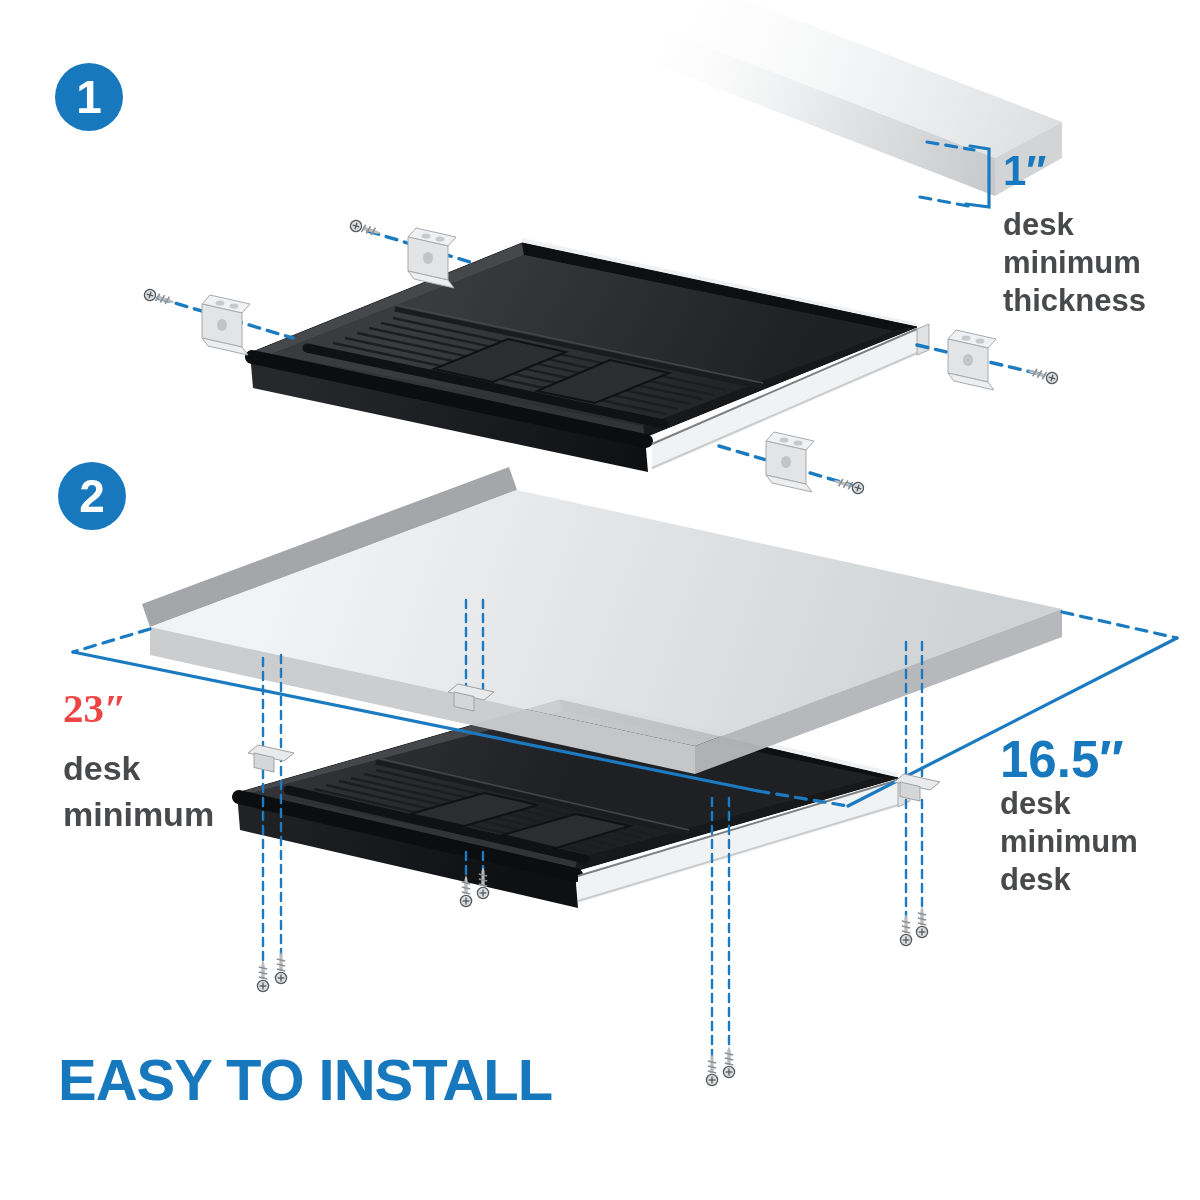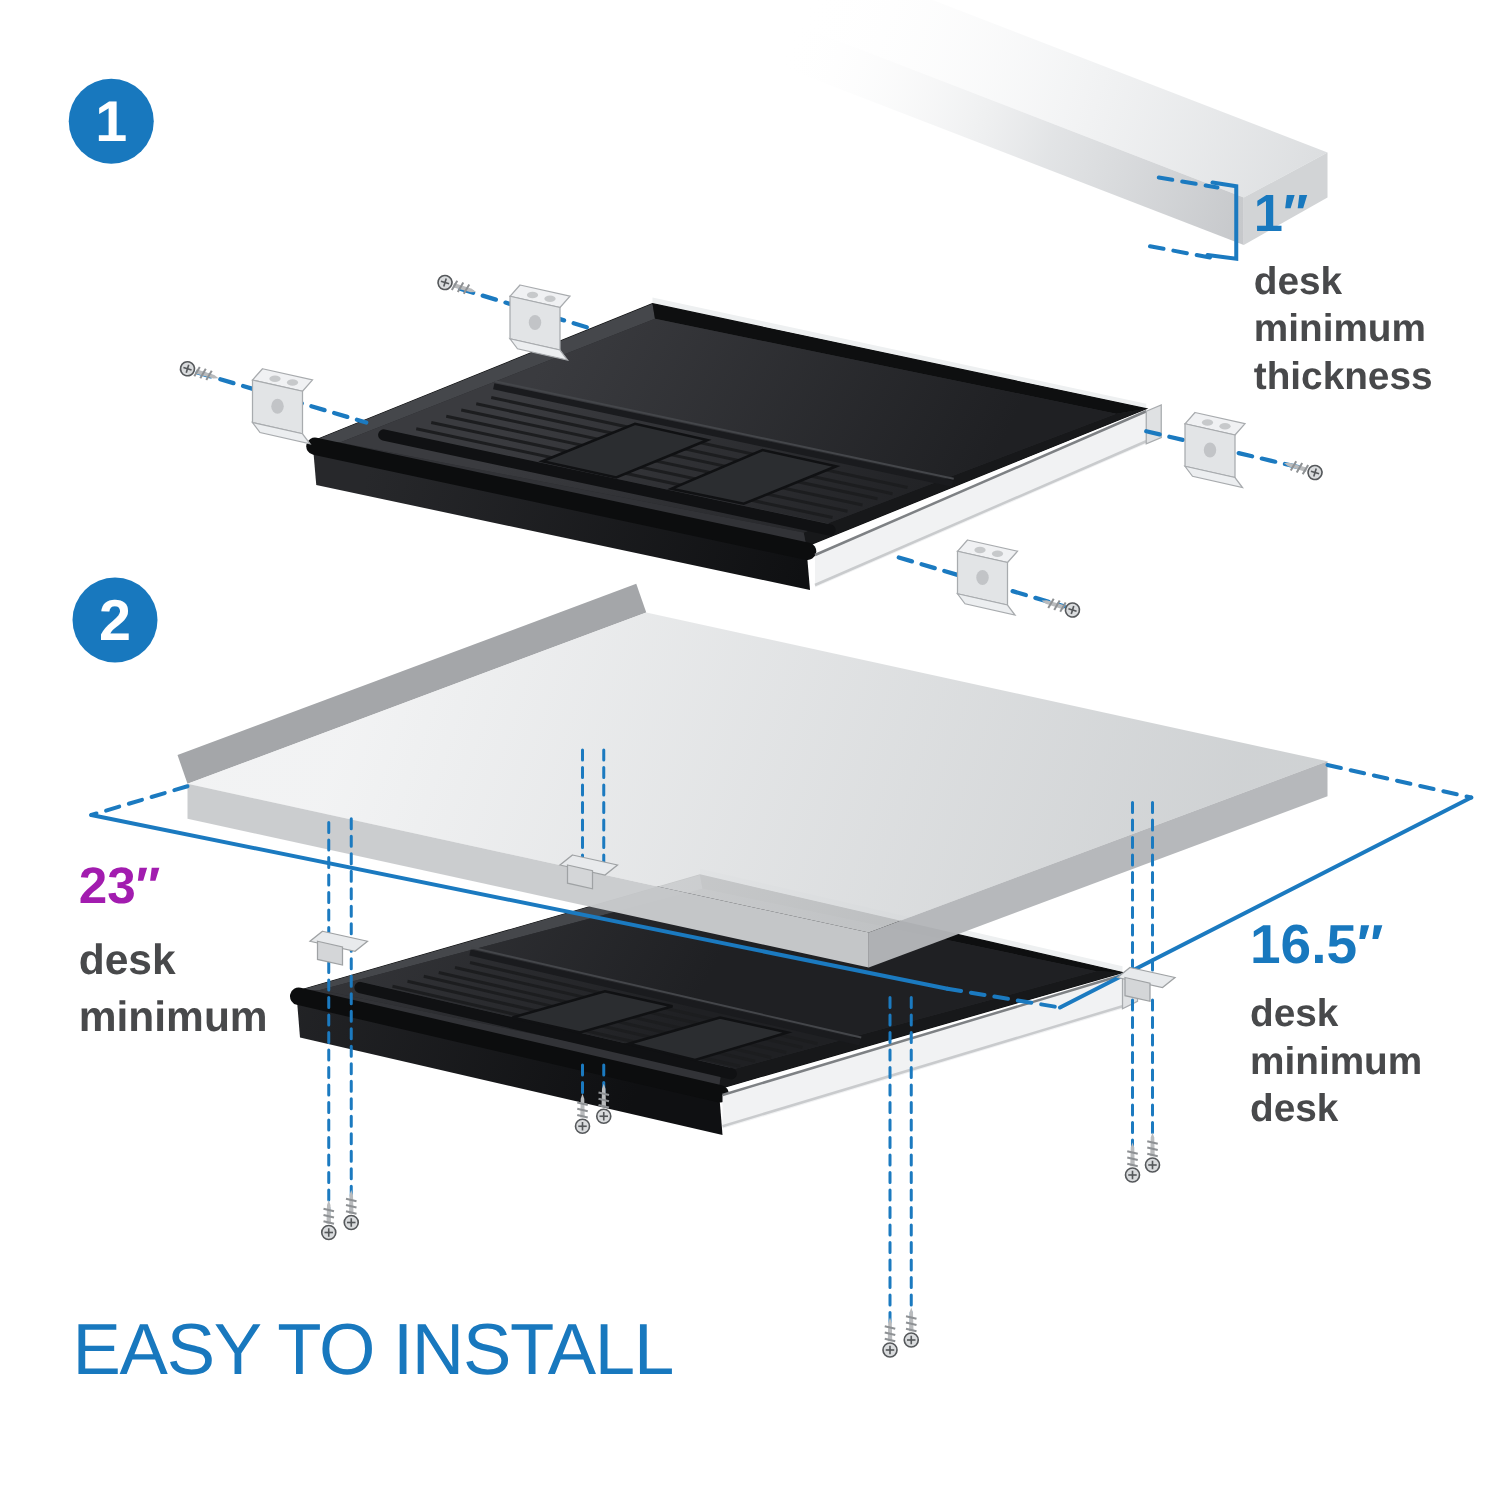--- a/index.html
+++ b/index.html
@@ -249,7 +249,7 @@
   </div>
 
   <div class="anno anno-width">
-    <span class="val" style="color:#a21caf;">23″</span>
+    <span class="val" style="color:#ef4444;font-family:Liberation Serif, serif;">23″</span>
     <span class="ln">desk</span>
     <span class="ln">minimum</span>
   </div>

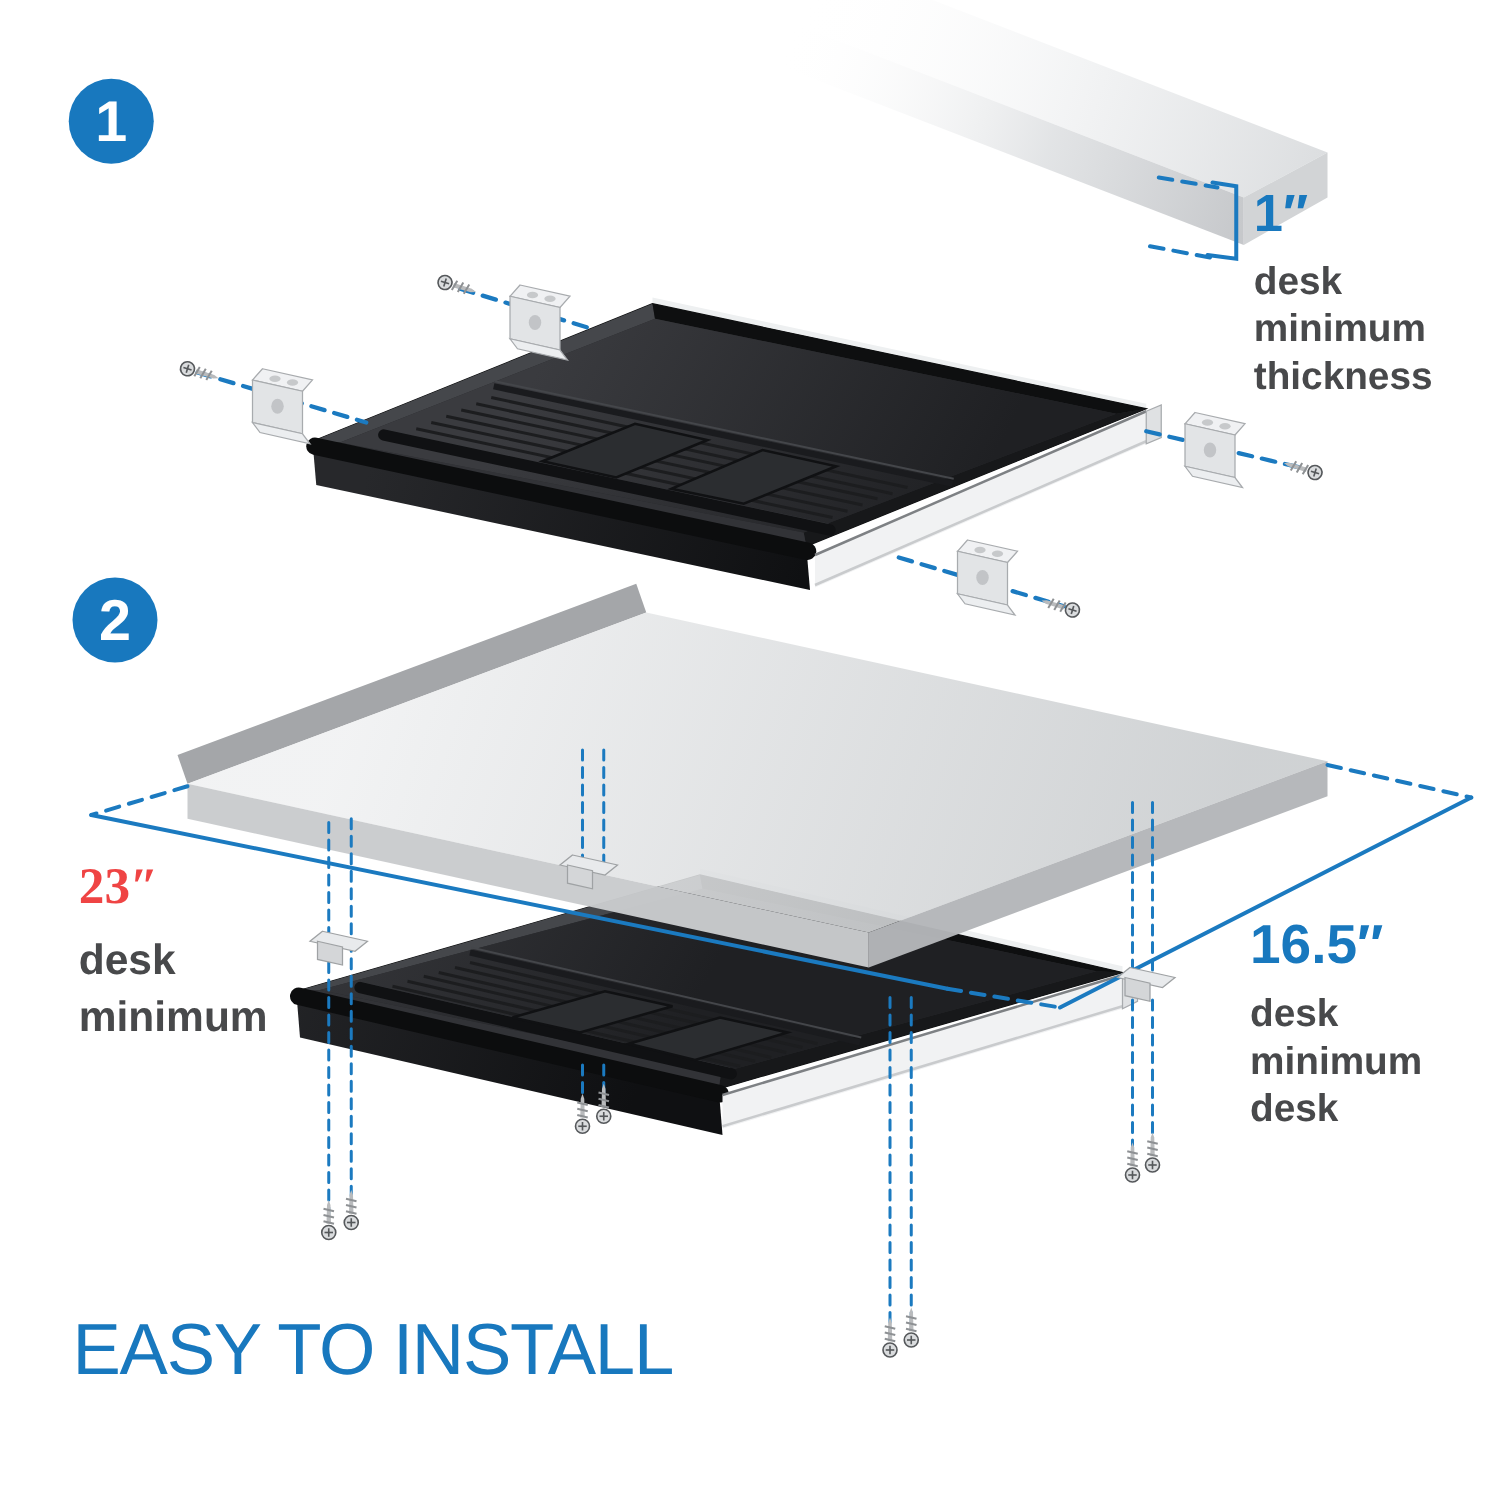--- a/index.html
+++ b/index.html
@@ -21,7 +21,7 @@
   .anno-width .val{font-size:41px;margin-bottom:16px;}
   .anno-width .ln{font-size:34px;line-height:46px;}
   .anno-depth{left:1000px;top:734px;}
-  .anno-depth .val{font-size:44px;margin-bottom:14px;}
+  .anno-depth .val{font-size:51px;}
   .anno-depth .ln{font-size:31px;line-height:38px;}
   .headline{position:absolute;left:58px;top:1046px;font-size:58px;font-weight:normal;
             letter-spacing:-1px;white-space:nowrap;}

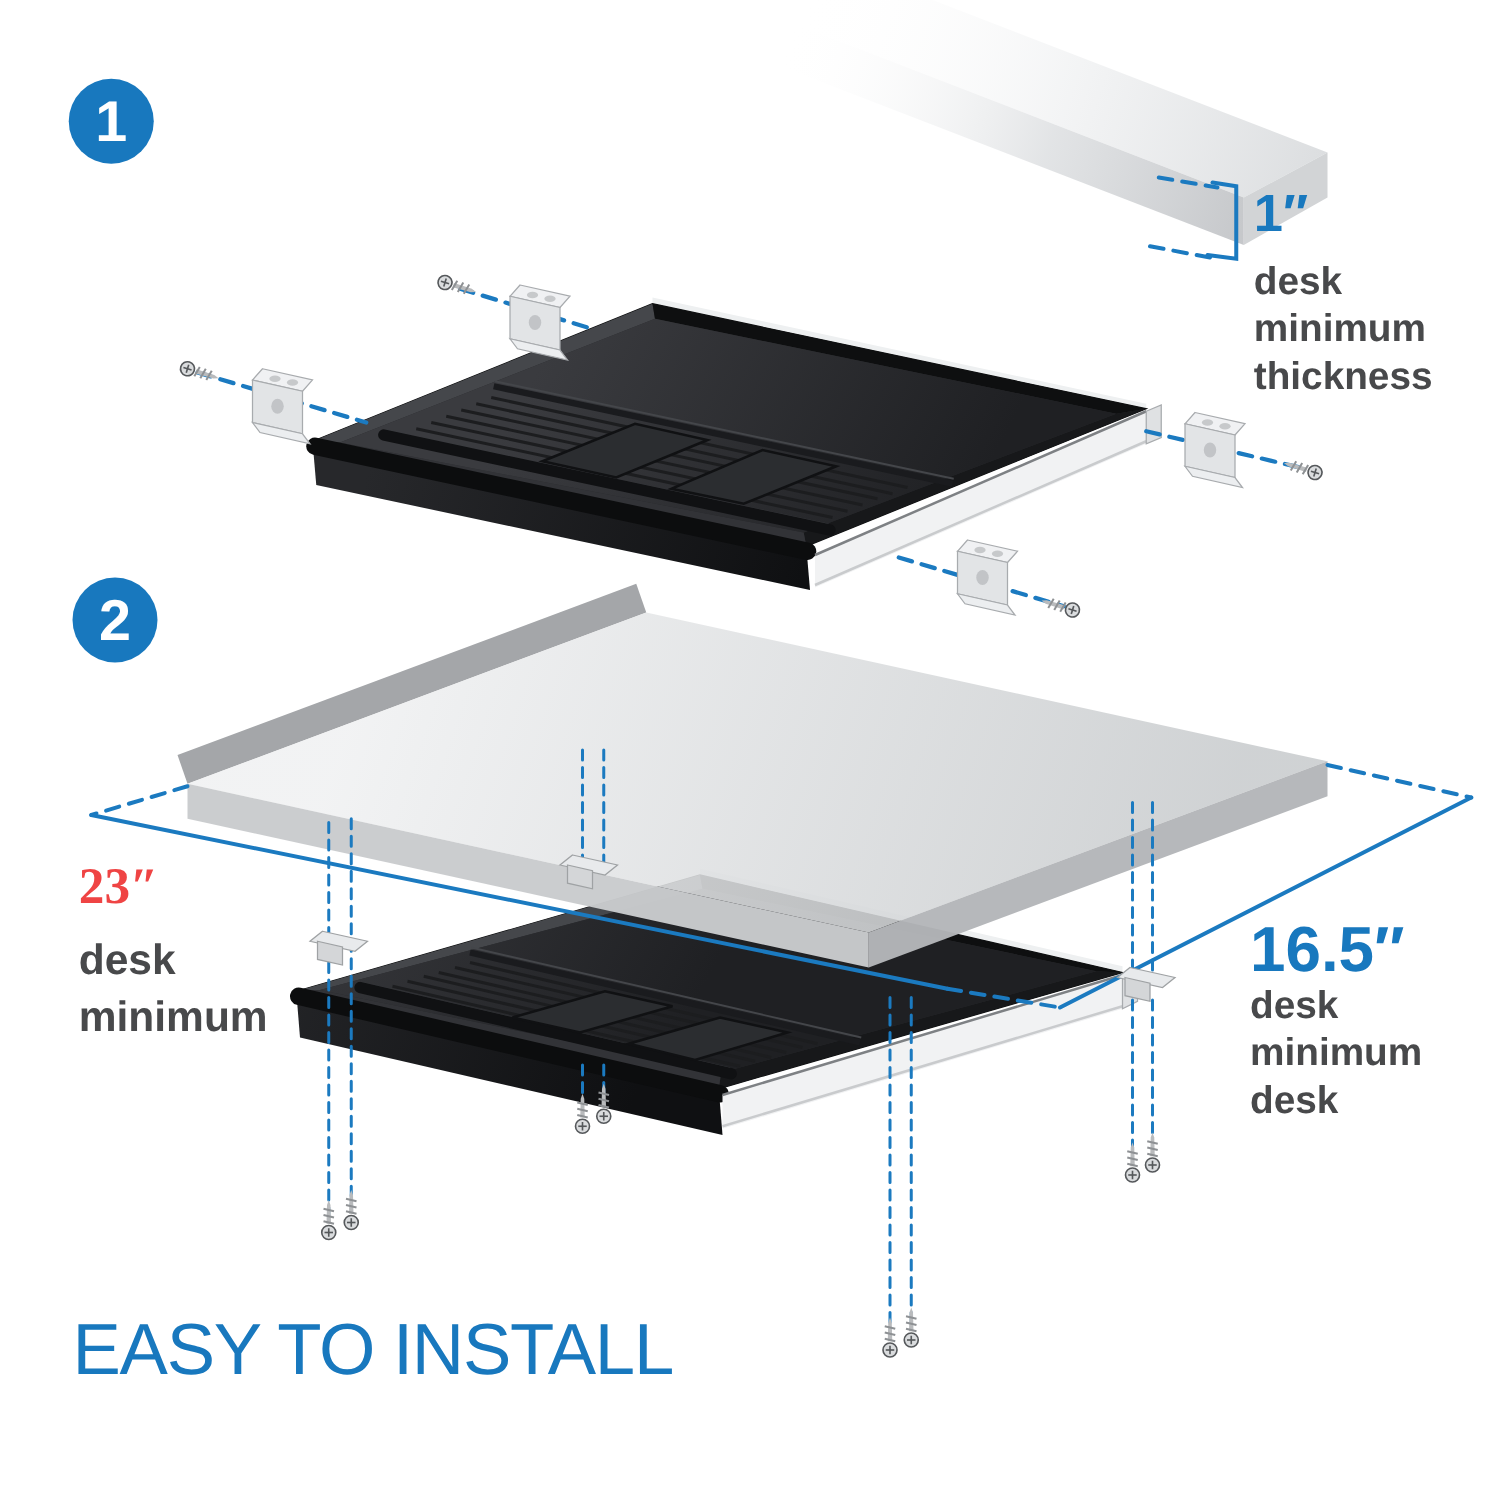--- a/index.html
+++ b/index.html
@@ -23,7 +23,7 @@
   .anno-depth{left:1000px;top:734px;}
   .anno-depth .val{font-size:51px;}
   .anno-depth .ln{font-size:31px;line-height:38px;}
-  .headline{position:absolute;left:58px;top:1046px;font-size:58px;font-weight:normal;
+  .headline{position:absolute;left:58px;top:1046px;font-size:58px;font-weight:bold;
             letter-spacing:-1px;white-space:nowrap;}
 </style>
 </head>

